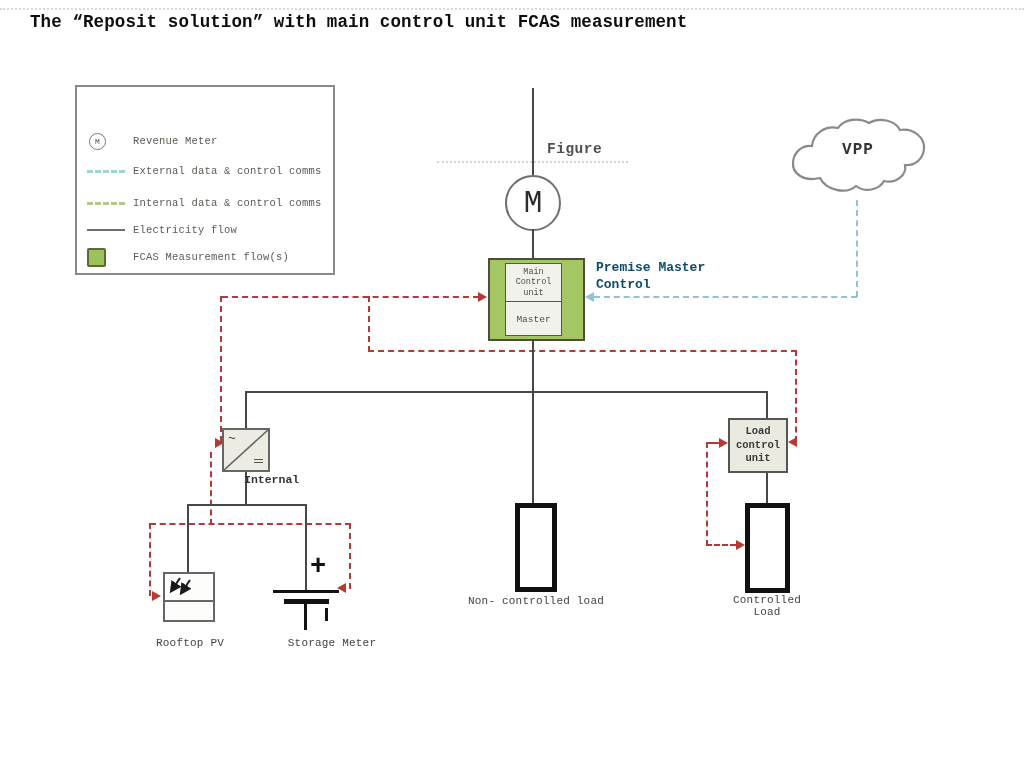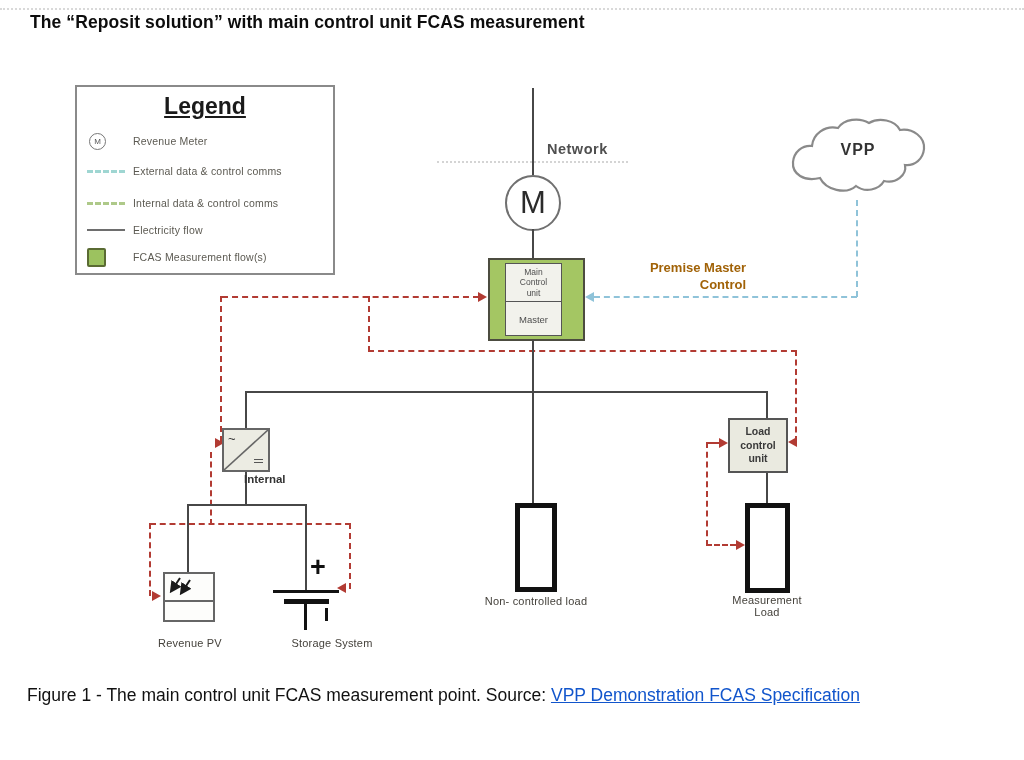--- a/index.html
+++ b/index.html
@@ -4,7 +4,7 @@
 <style>
   html,body{margin:0;padding:0;background:#fff;}
   .canvas{position:relative;width:1024px;height:736px;background:#fff;overflow:hidden;
-          font-family:Liberation Sans, sans-serif;color:#222;}
+          font-family:Liberation Mono, monospace;color:#222;}
   .abs{position:absolute;}
   
   .page-title{left:30px;top:12px;font-size:17.5px;font-weight:bold;color:#0d0d0d;letter-spacing:.1px;}

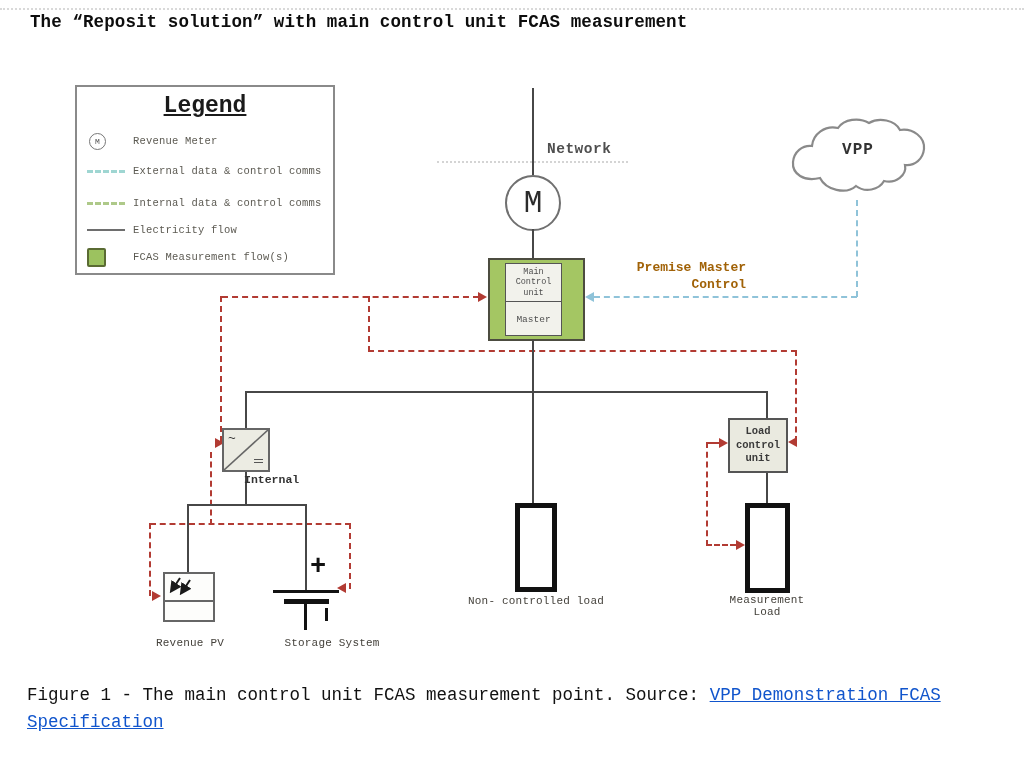--- a/index.html
+++ b/index.html
@@ -78,7 +78,6 @@
   <div class="abs page-title">The “Reposit solution” with main control unit FCAS measurement</div>
 
   <div class="abs legend">
-    <div class="legend-title">Legend</div>
     <div class="lrow" style="top:44px;">
       <span class="swatch-zone">
           <span class="mcirc-sm">

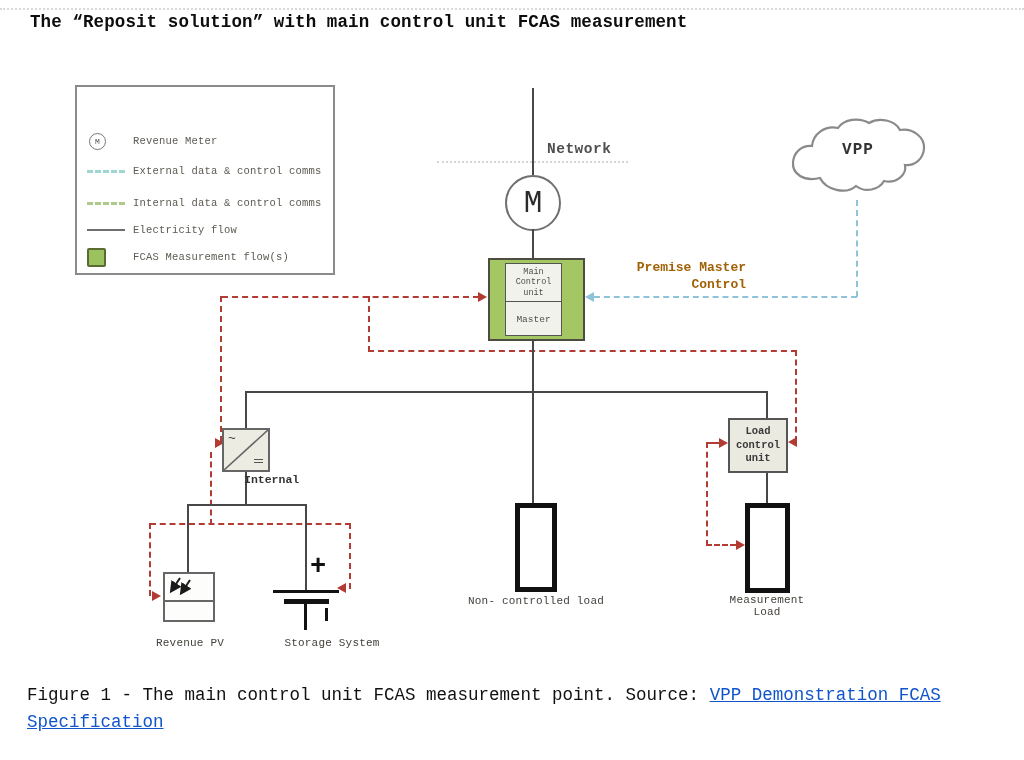--- a/index.html
+++ b/index.html
@@ -113,7 +113,7 @@
   </div>
 
   <div class="abs sl-v" style="left:532px;top:88px;height:87px;"></div>
-  <div class="abs net-label">Network</div>
+  <div class="abs net-label">Figure</div>
   <div class="abs dot-h" style="left:437px;top:161px;width:191px;"></div>
   <div class="abs m-circle">
       <span>M</span>

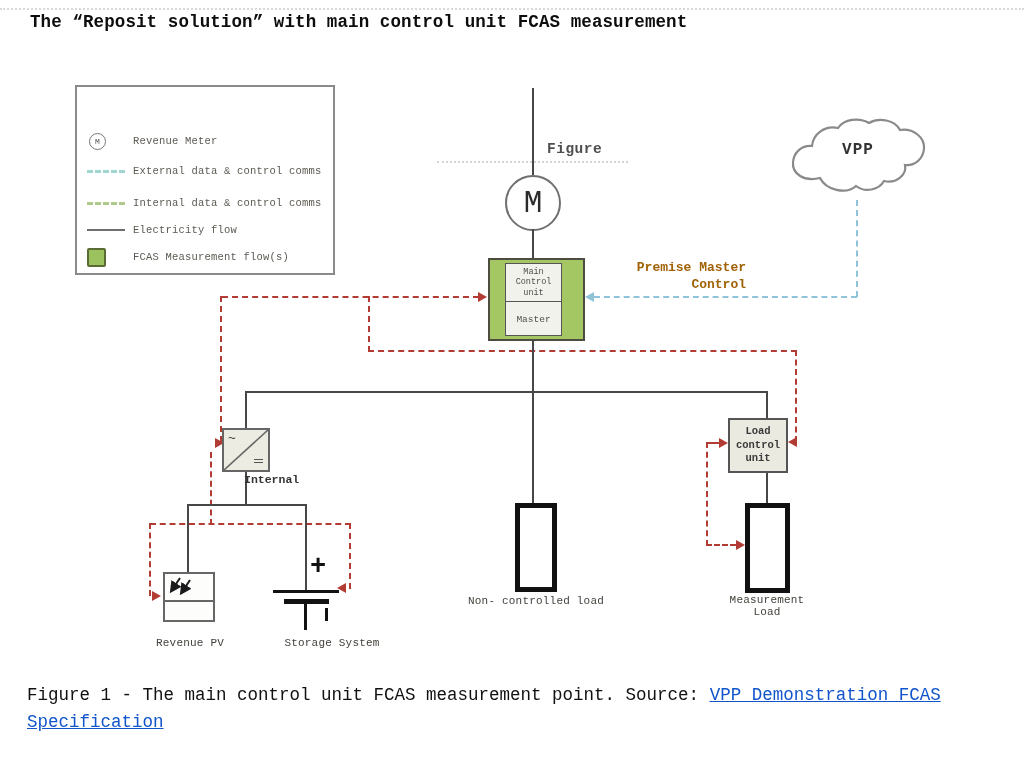--- a/index.html
+++ b/index.html
@@ -52,7 +52,7 @@
            font-size:8.5px;line-height:1.25;color:#4e4e4e;}
   .pmc-bot{position:absolute;left:0;right:0;bottom:0;height:32px;display:flex;align-items:center;
            justify-content:center;font-size:9.5px;color:#4e4e4e;}
-  .pmc-label{left:628px;top:260px;width:118px;font-size:13px;font-weight:bold;color:#a16207;line-height:1.3;text-align:right;}
+  .pmc-label{left:596px;top:260px;width:118px;font-size:13px;font-weight:bold;color:#0c4a6e;line-height:1.3;}
   .inverter{left:222px;top:428px;width:48px;height:44px;background:#ecece3;border:2px solid #666;
             box-sizing:border-box;}
   .inv-ac{position:absolute;left:4px;top:1px;font-size:13px;color:#333;}

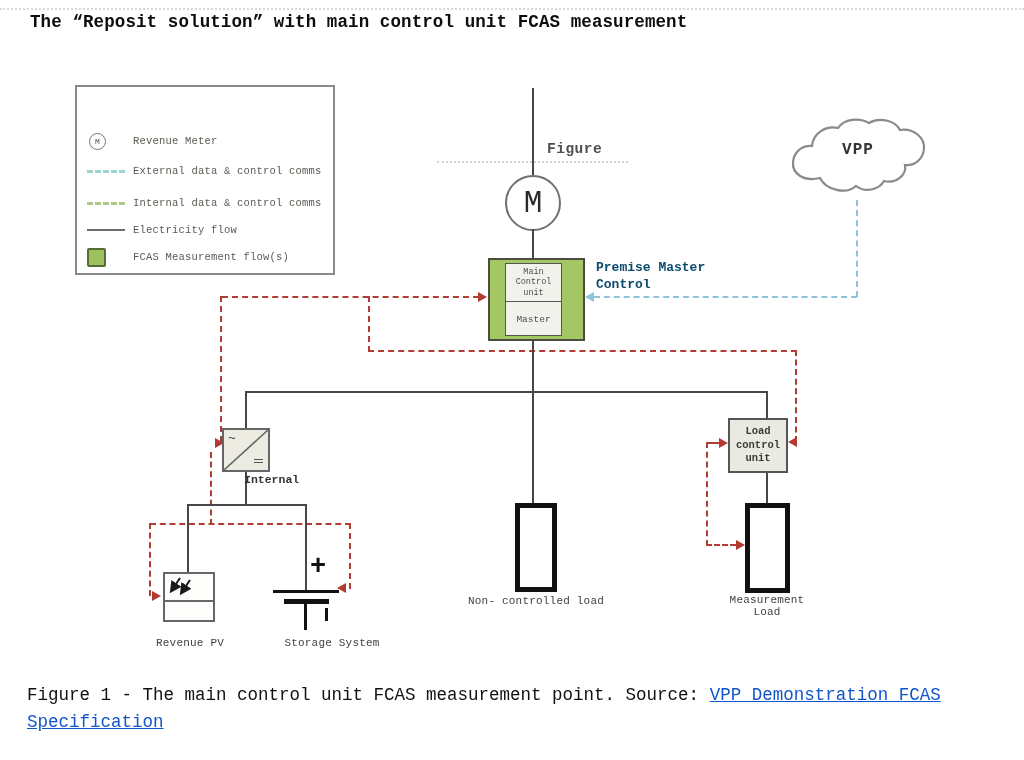--- a/index.html
+++ b/index.html
@@ -216,7 +216,7 @@
 
   <div class="abs load-box" style="left:745px;top:503px;width:45px;height:90px;"></div>
   <div class="abs node-label" style="left:727px;top:594px;width:80px;">
-    <div>Measurement</div>
+    <div>Controlled</div>
     <div>Load</div>
   </div>
 

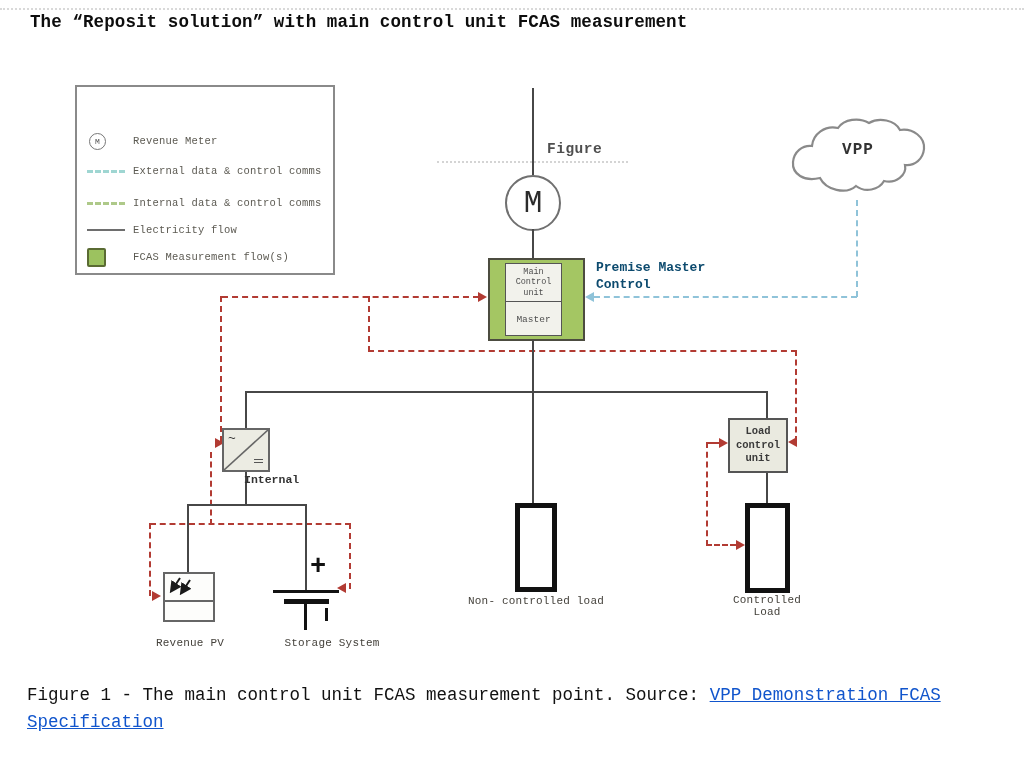--- a/index.html
+++ b/index.html
@@ -197,7 +197,7 @@
     </svg>
     <div class="pv-divider"></div>
   </div>
-  <div class="abs node-label" style="left:145px;top:637px;width:90px;">Revenue PV</div>
+  <div class="abs node-label" style="left:145px;top:637px;width:90px;">Rooftop PV</div>
 
   <div class="abs bat-plus">+</div>
   <div class="abs bat-plate" style="left:273px;top:590px;width:66px;height:3px;"></div>

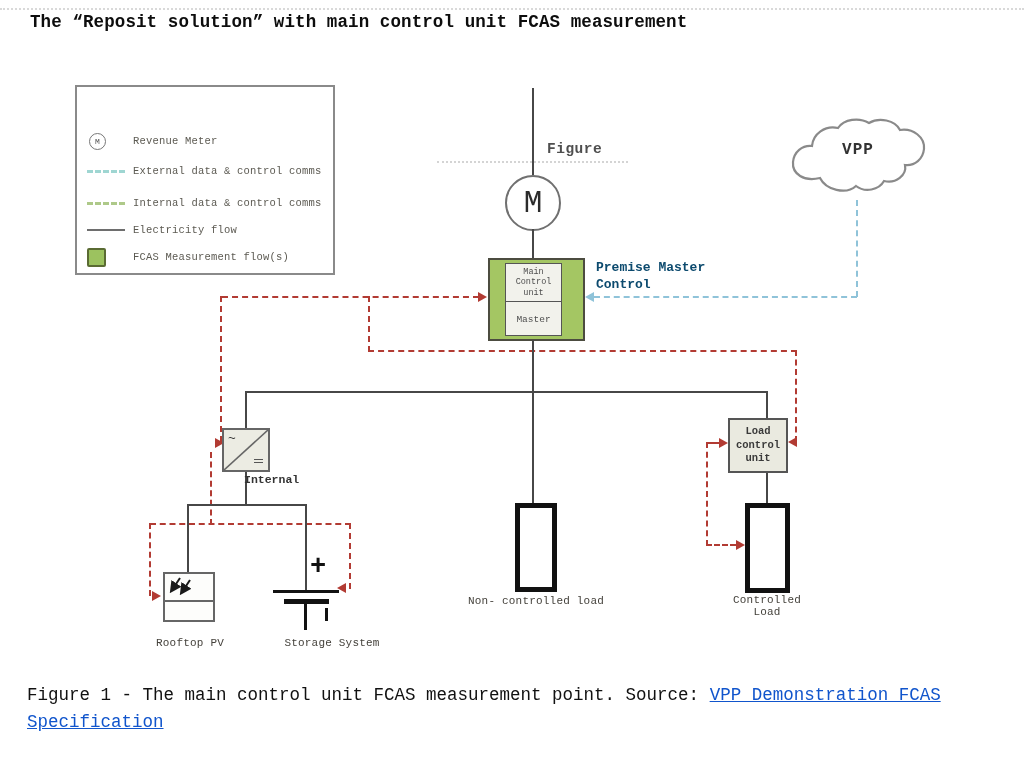--- a/index.html
+++ b/index.html
@@ -204,7 +204,7 @@
   <div class="abs bat-plate" style="left:284px;top:599px;width:45px;height:5px;"></div>
   <div class="abs bat-plate" style="left:304px;top:604px;width:3px;height:26px;"></div>
   <div class="abs bat-plate" style="left:325px;top:608px;width:3px;height:13px;"></div>
-  <div class="abs node-label" style="left:282px;top:637px;width:100px;">Storage System</div>
+  <div class="abs node-label" style="left:282px;top:637px;width:100px;">Storage Meter</div>
 
   <div class="abs load-box" style="left:515px;top:503px;width:42px;height:89px;"></div>
   <div class="abs node-label" style="left:466px;top:595px;width:140px;">Non- controlled load</div>

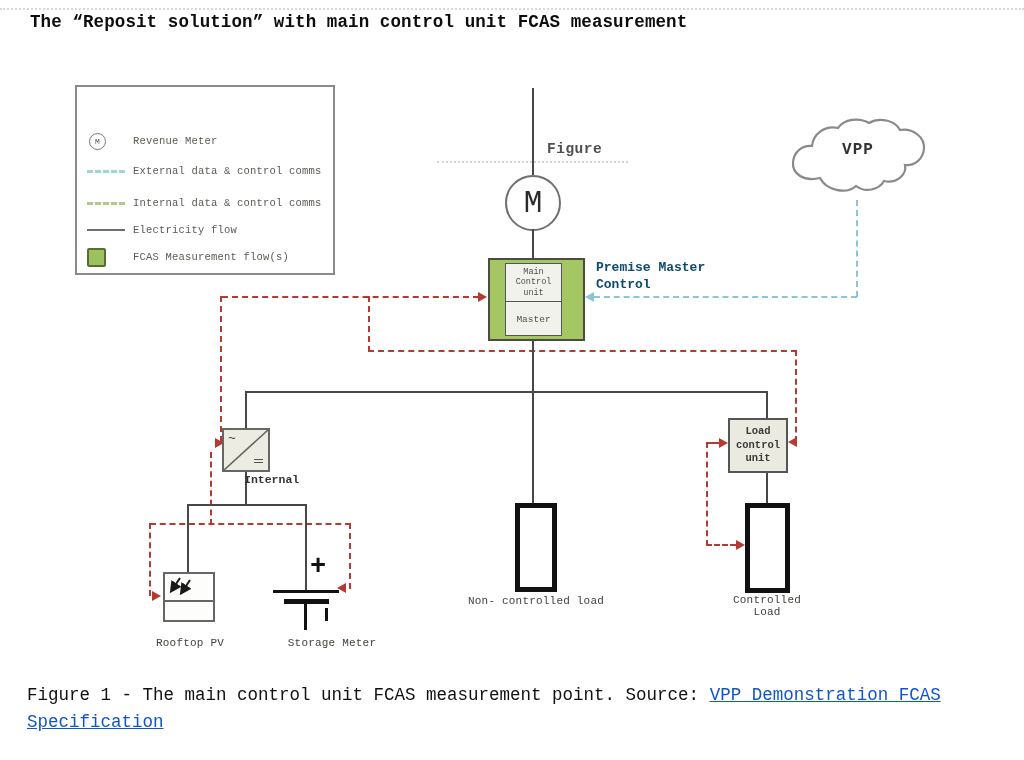--- a/index.html
+++ b/index.html
@@ -220,9 +220,6 @@
     <div>Load</div>
   </div>
 
-  <div class="abs caption">
-    <span>Figure 1 - The main control unit FCAS measurement point. Source: </span><a href="#">VPP Demonstration FCAS Specification</a>
-  </div>
 
 </div>
 

